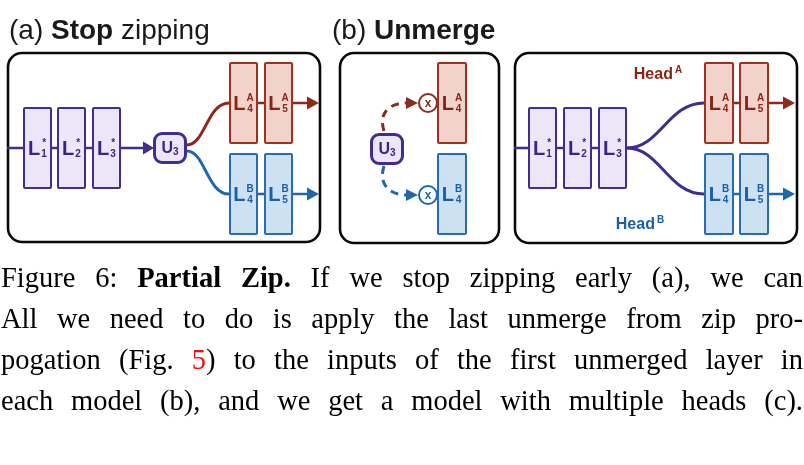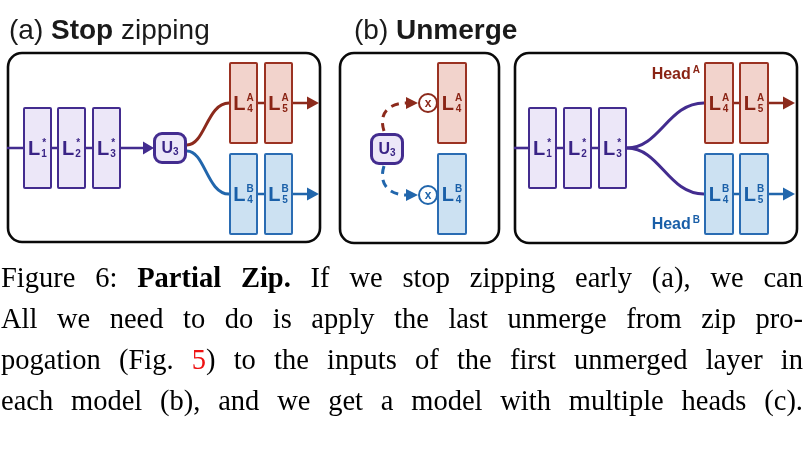--- a/index.html
+++ b/index.html
@@ -107,7 +107,7 @@
   </svg>
 
   <div class="ptitle" style="left:9px;"><span>(a) </span><span class="tb">Stop</span><span> zipping</span></div>
-  <div class="ptitle" style="left:354px;"><span>(b) </span><span class="tb">Unmerge</span></div>
+  <div class="ptitle" style="left:332px;"><span>(b) </span><span class="tb">Unmerge</span></div>
 
   <div class="lbox purple" style="left:23px;top:107px;">
     <span class="lmain">L</span>

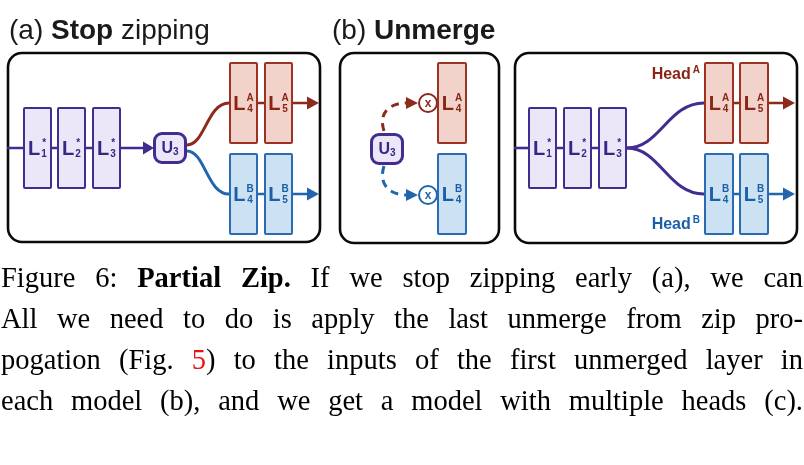--- a/index.html
+++ b/index.html
@@ -57,7 +57,7 @@
   .cx.bluec{border-color:var(--c-blue-line,#2166ac);color:var(--c-blue-line,#2166ac);}
 
   
-  .headlbl{position:absolute;width:84px;text-align:right;font-size:16px;font-weight:700;
+  .headlbl{position:absolute;width:84px;text-align:center;font-size:16px;font-weight:700;
            line-height:18px;white-space:nowrap;}
   .headlbl.redt{color:var(--c-red-text,#992b1e);}
   .headlbl.bluet{color:var(--c-blue-text,#1a5fa8);}

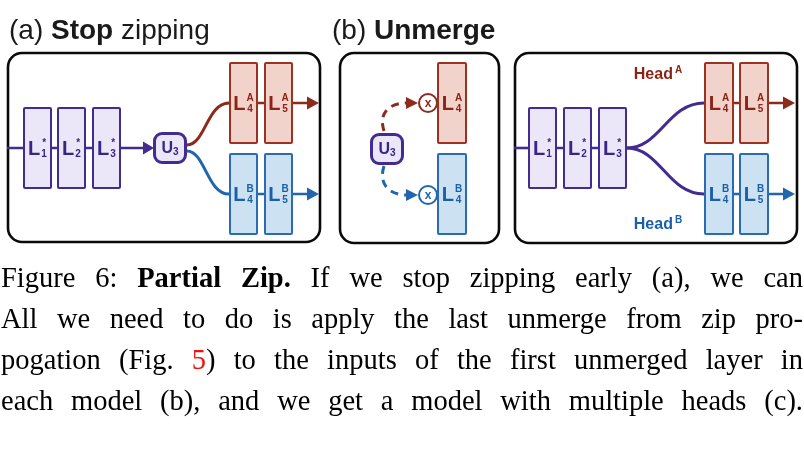--- a/index.html
+++ b/index.html
@@ -210,7 +210,7 @@
       </span>
   </div>
   <div class="headlbl redt" style="left:616px;top:61px;"><span>Head</span><span class="hsup">A</span></div>
-  <div class="headlbl bluet" style="left:616px;top:211px;"><span>Head</span><span class="hsup">B</span></div>
+  <div class="headlbl bluet" style="left:598px;top:211px;"><span>Head</span><span class="hsup">B</span></div>
   <div class="lbox red w30" style="left:704px;top:62px;">
     <span class="lmain">L</span>
     <span class="lstack">

